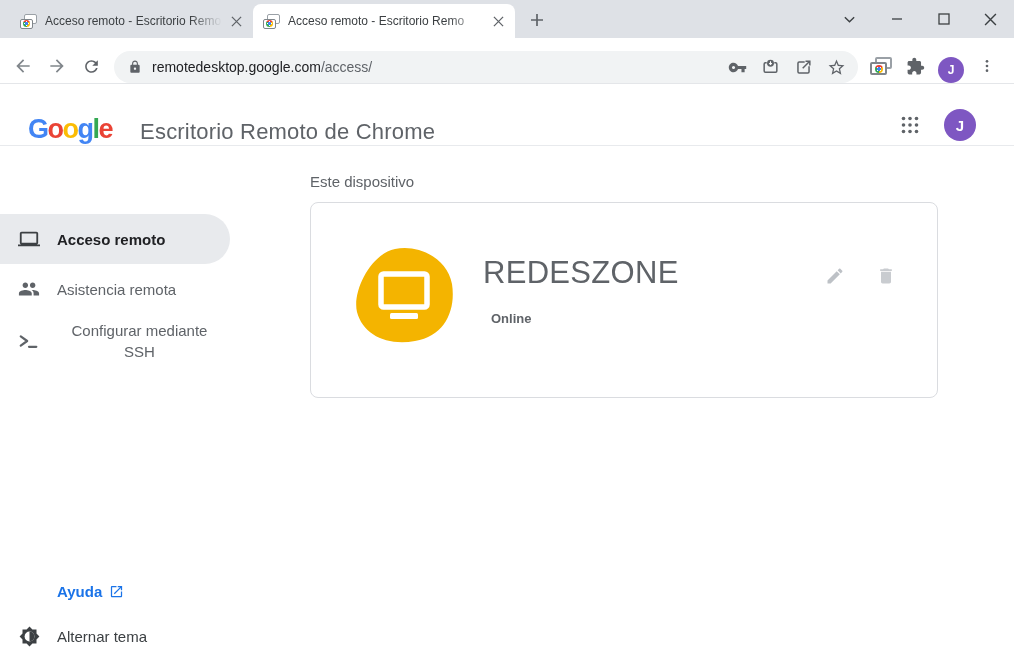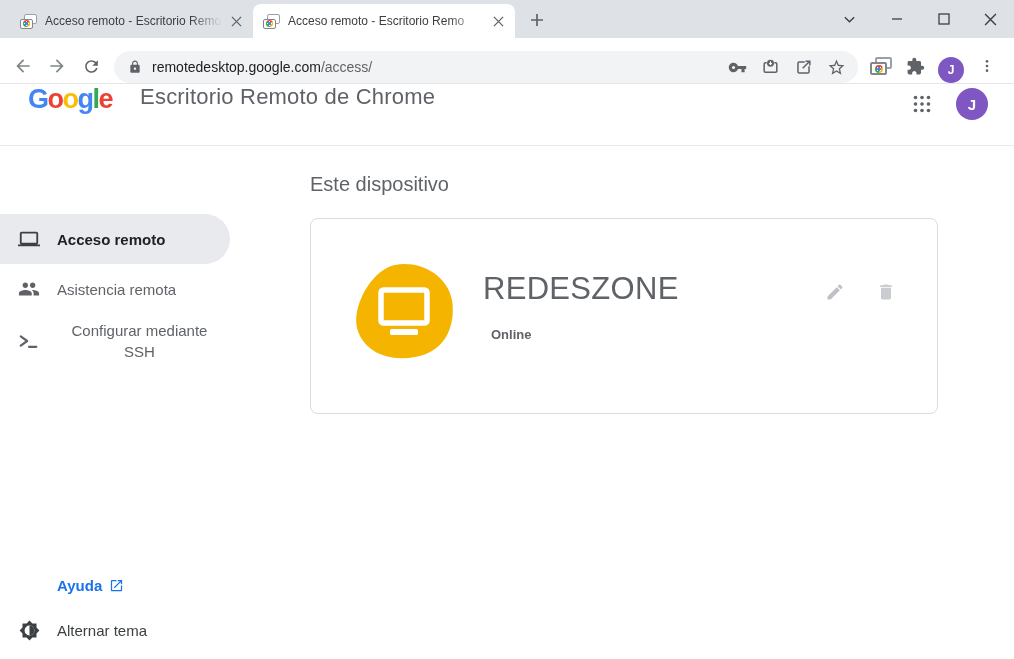--- a/index.html
+++ b/index.html
@@ -42,7 +42,7 @@
   .avatar-sm { width:26px; height:26px; border-radius:50%; background:#7E57C2; color:#fff; font-size:12px; font-weight:bold; display:flex; align-items:center; justify-content:center; margin:0 6px; }
 
   
-  .page-header { height:62px; display:flex; align-items:flex-start; padding:0 16px 0 28px; border-bottom:1px solid #E8EAED; background:#fff; }
+  .page-header { height:62px; display:flex; align-items:flex-end; padding:0 28px 0 28px; border-bottom:1px solid #E8EAED; background:#fff; }
   .glogo { font-size:27px; font-weight:bold; letter-spacing:-1.5px; }
   .glogo .b { color:#4285F4; } .glogo .r { color:#EA4335; } .glogo .y { color:#FBBC05; } .glogo .g { color:#34A853; }
   .app-title { font-size:22px; color:#5F6368; margin-left:28px; letter-spacing:0.2px; }

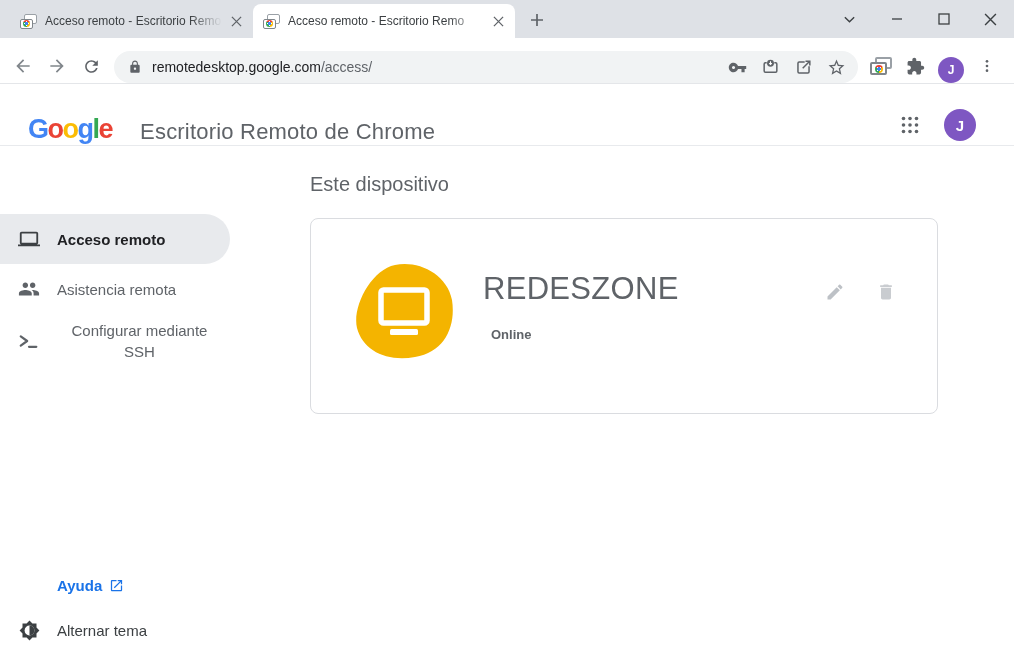--- a/index.html
+++ b/index.html
@@ -66,7 +66,7 @@
   .foot-item .nico { width:24px; height:24px; margin-right:16px; display:flex; align-items:center; justify-content:center; }
 
   .main { flex:1; padding:27px 0 0 30px; }
-  .section-title { font-size:20px; color:#5F6368; height:18px; margin-bottom:27px; }
+  .section-title { font-size:15px; color:#5F6368; height:18px; margin-bottom:11px; }
   .device-card { position:relative; width:628px; height:196px; border:1px solid #DADCE0; border-radius:8px; background:#fff; cursor:pointer; }
   .blob-wrap { position:absolute; left:43px; top:44px; width:100px; height:97px; }
   .device-name { position:absolute; left:172px; top:52px; font-size:31px; color:#5F6368; letter-spacing:0.3px; }

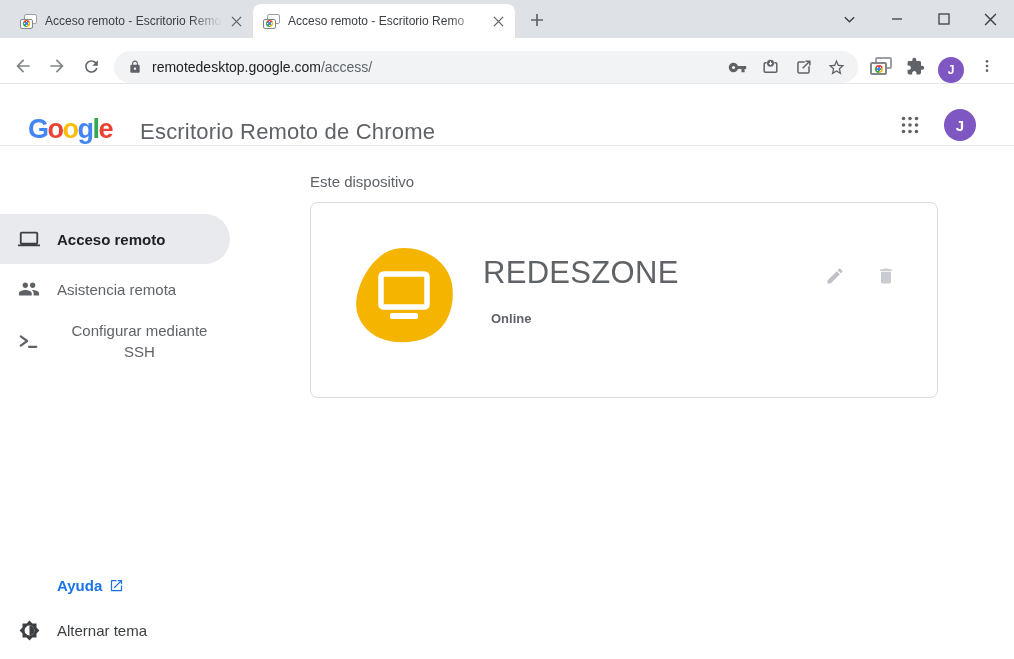--- a/index.html
+++ b/index.html
@@ -58,7 +58,7 @@
   .nav-item.active { width:230px; background:#E8EAED; border-radius:0 25px 25px 0; color:#202124; font-weight:bold; }
   .nav-item.twoline { height:54px; }
   .nav-item.twoline .nlabel { width:165px; line-height:21px; }
-  .sidebar-footer { margin-top:auto; padding-bottom:6px; }
+  .sidebar-footer { margin-top:auto; }
   .help-row { height:44px; display:flex; align-items:center; padding-left:57px; }
   .help-link { color:#1A73E8; font-size:15px; font-weight:bold; display:flex; align-items:center; cursor:pointer; }
   .help-link svg { margin-left:7px; }

